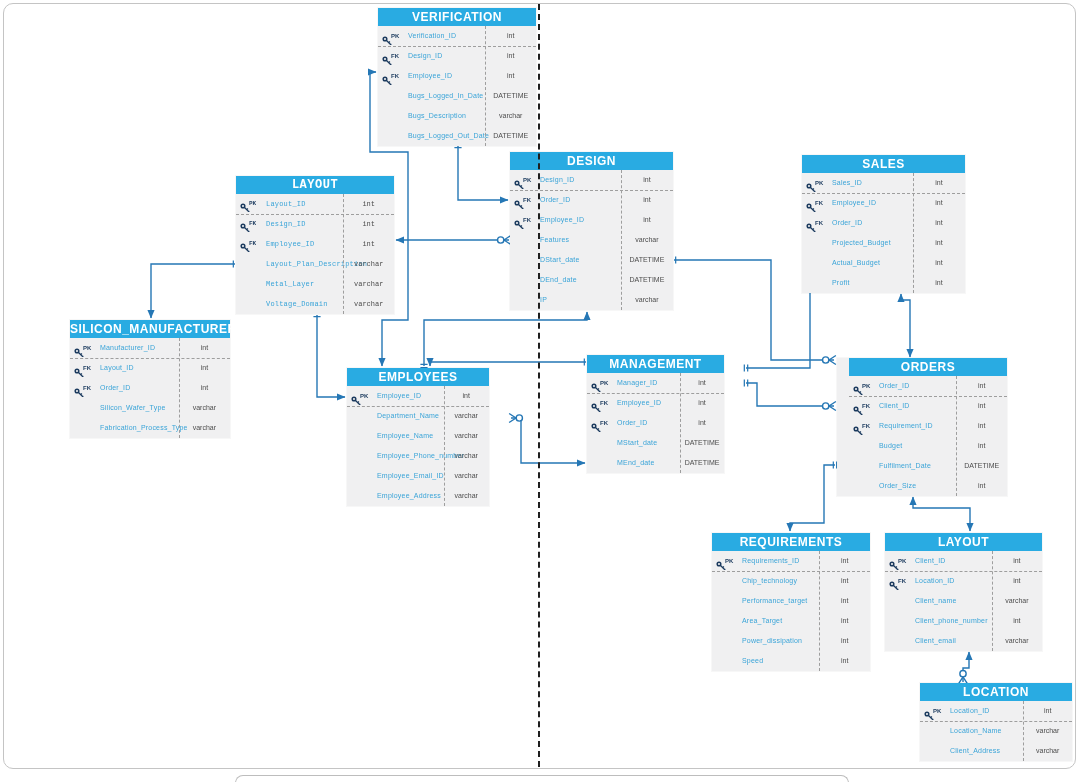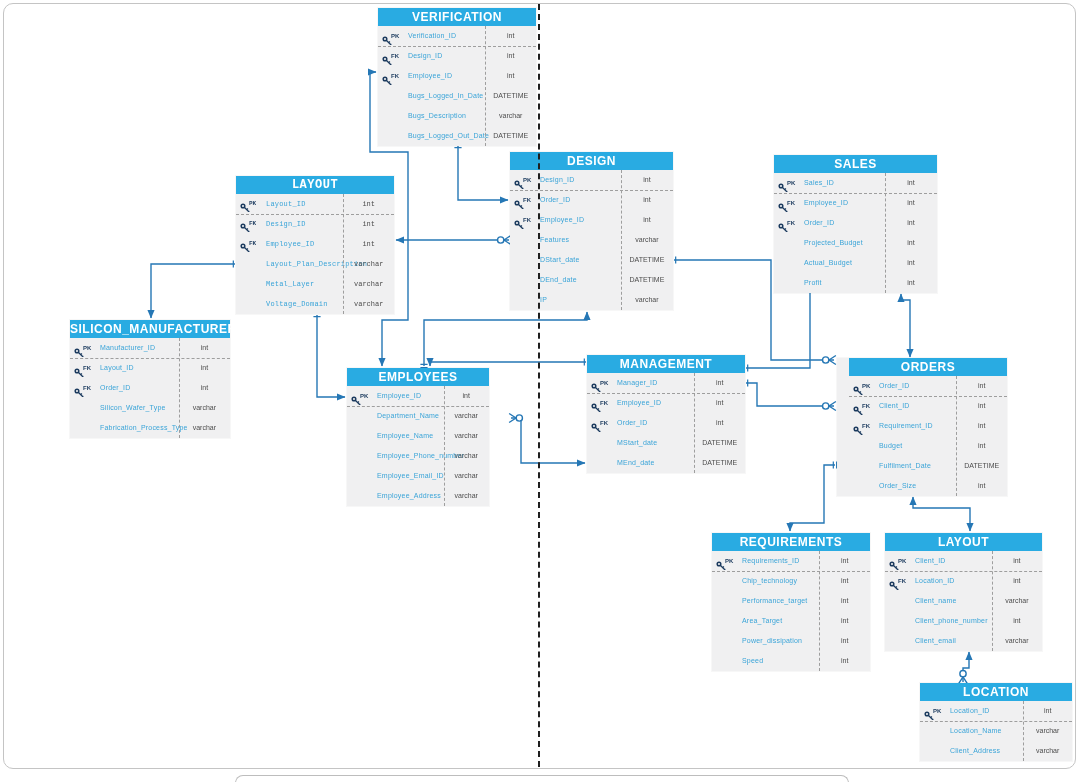--- a/index.html
+++ b/index.html
@@ -223,7 +223,7 @@
           <div class="pksep"></div>
         </div>
       </div>
-      <div class="entity" style="left: 774px; top: 155px; width: 163px;">
+      <div class="entity" style="left: 802px; top: 155px; width: 163px;">
         <div class="ehead">SALES</div>
         <div class="ebody">
           <div class="row">

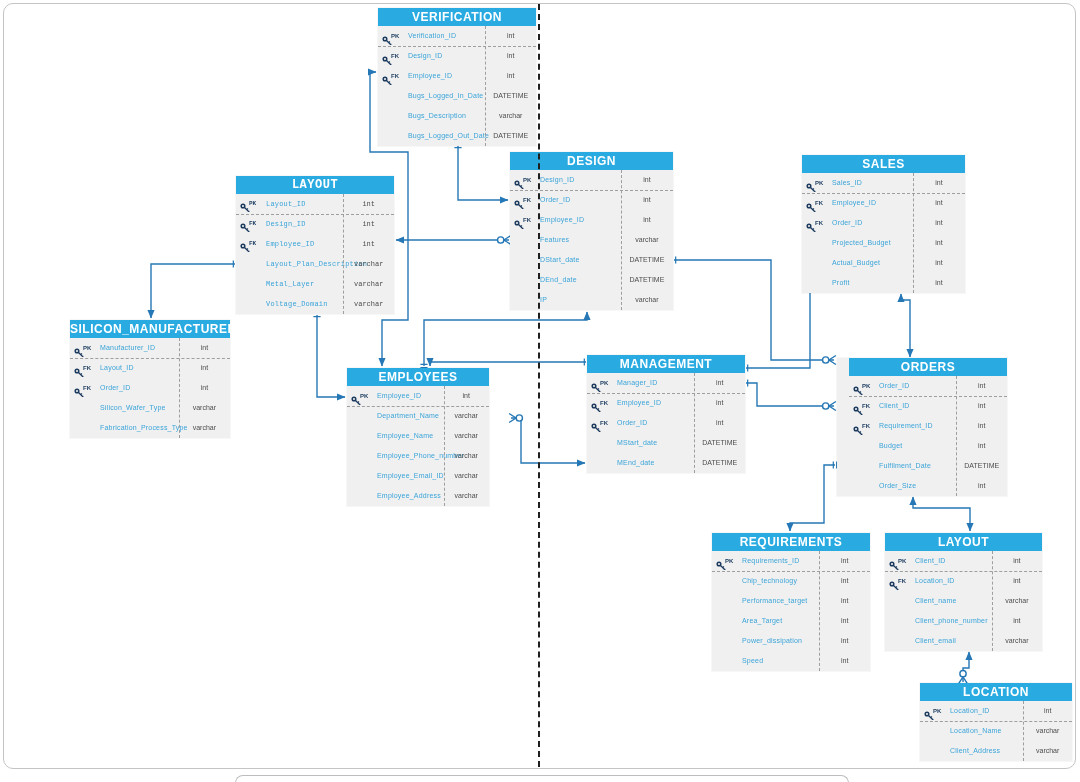--- a/index.html
+++ b/index.html
@@ -361,7 +361,7 @@
           <div class="pksep"></div>
         </div>
       </div>
-      <div class="entity" style="left: 587px; top: 355px; width: 158px;">
+      <div class="entity" style="left: 587px; top: 355px; width: 137px;">
         <div class="ehead">MANAGEMENT</div>
         <div class="ebody">
           <div class="row">

